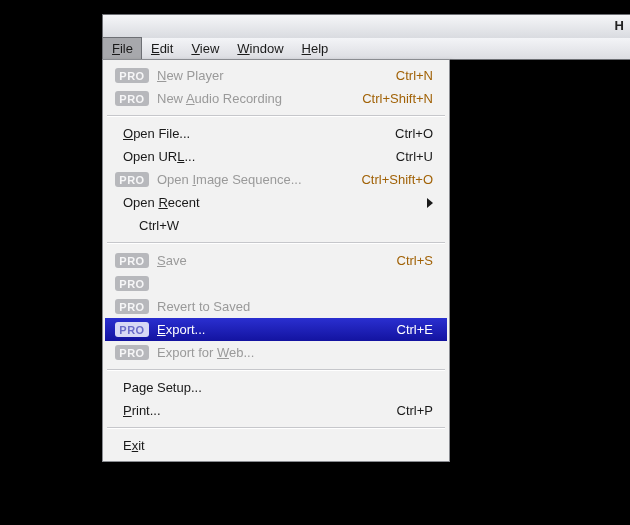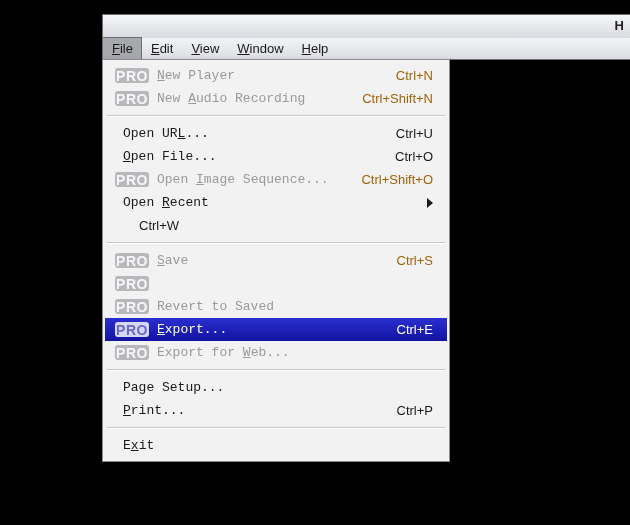--- a/index.html
+++ b/index.html
@@ -93,7 +93,7 @@
     border-radius: 3px;
     background: #b7b8bc;
     color: #f6f6f7;
-    font-size: 14px;
+    font-size: 11px;
     font-weight: bold;
     letter-spacing: 0.5px;
     margin-right: 8px;

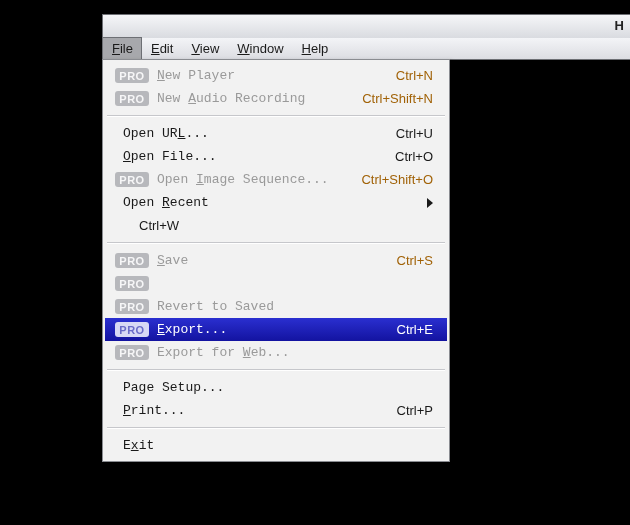--- a/index.html
+++ b/index.html
@@ -104,7 +104,7 @@
     color: #6a6cc8;
   }
   .item.no-badge { padding-left: 18px; }
-  .item .label { flex: 1 1 auto; white-space: nowrap; font-family: Liberation Mono, monospace; }
+  .item .label { flex: 1 1 auto; white-space: nowrap; }
   .item .label .ul { text-decoration: underline; }
   .item .shortcut {
     flex: 0 0 auto;

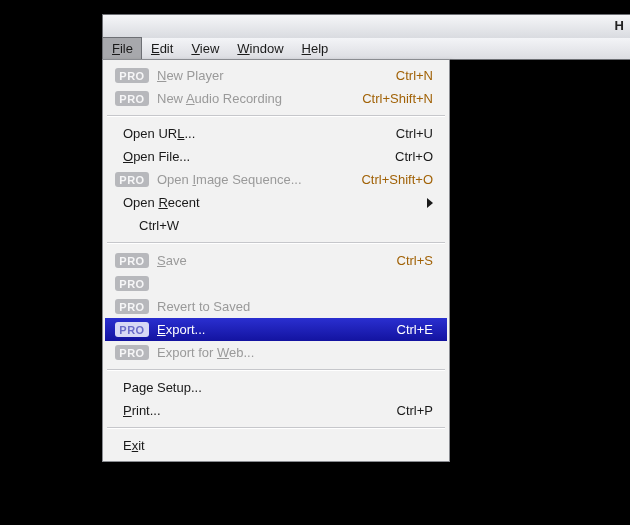--- a/index.html
+++ b/index.html
@@ -166,13 +166,13 @@
     </div>
     <div class="sep"></div>
     <div class="item no-badge">
+      <span class="label"><span class="ul">O</span>pen File...</span>
+      <span class="shortcut">Ctrl+O</span>
+    </div>
+    <div class="item no-badge">
       <span class="label">Open UR<span class="ul">L</span>...</span>
       <span class="shortcut">Ctrl+U</span>
     </div>
-    <div class="item no-badge">
-      <span class="label"><span class="ul">O</span>pen File...</span>
-      <span class="shortcut">Ctrl+O</span>
-    </div>
     <div class="item disabled">
       <span class="badge">PRO</span>
       <span class="label">Open <span class="ul">I</span>mage Sequence...</span>

